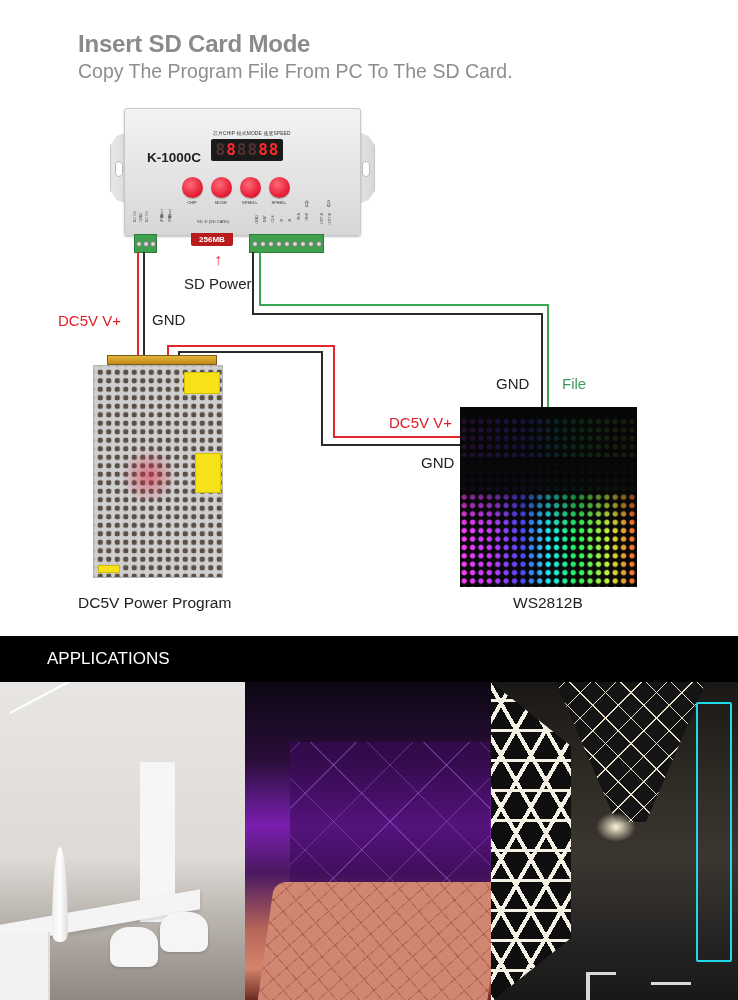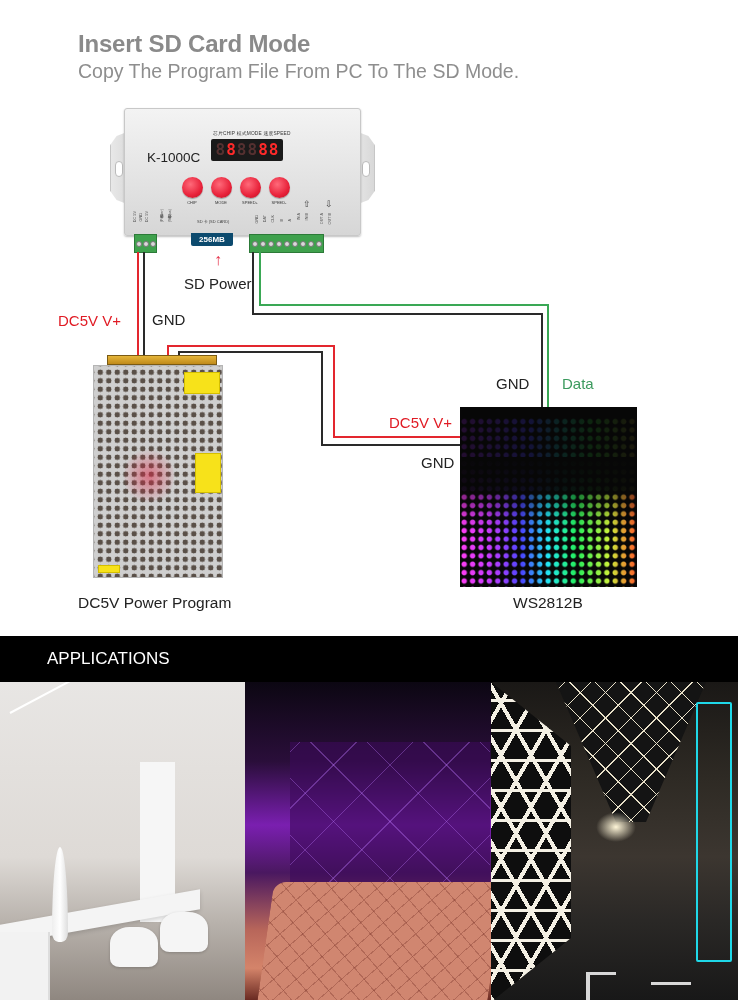--- a/index.html
+++ b/index.html
@@ -109,7 +109,7 @@
 <body>
 
 <div class="title">Insert SD Card Mode</div>
-<div class="subtitle">Copy The Program File From PC To The SD Mode.</div>
+<div class="subtitle">Copy The Program File From PC To The SD Card.</div>
 
 <div class="controller">
   <div class="ear l">

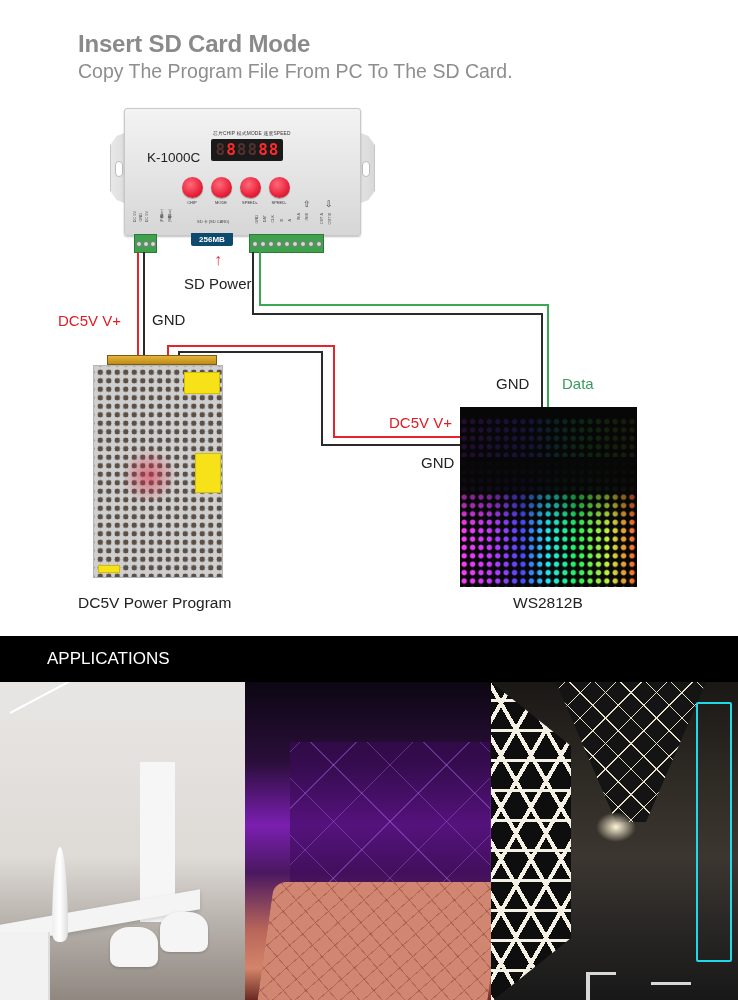--- a/index.html
+++ b/index.html
@@ -19,7 +19,7 @@
   .ear.r { right: 0; border-radius: 0 6px 6px 0; clip-path: polygon(0 0,70% 8%,100% 20%,100% 80%,70% 92%,0 100%); }
   .ear .slot { position: absolute; top: 30px; width: 8px; height: 16px; background: #fff; border-radius: 4px; border: 1px solid #bbb; }
   .ear.l .slot { left: 4px; } .ear.r .slot { right: 4px; }
-  .model { position: absolute; left: 22px; top: 41px; font-size: 13.5px; color: #222; }
+  .model { position: absolute; left: 22px; top: 41px; font-size: 13.5px; color: #222; font-weight: bold; }
   .hdrlbl { position: absolute; left: 88px; top: 21px; font-size: 4.8px; color: #333; letter-spacing: .2px; }
   .display { position: absolute; left: 86px; top: 30px; width: 72px; height: 22px; background: #1a1a1a; border-radius: 2px; display: flex; align-items: center; justify-content: space-around; padding: 0 4px; }
   .display span { font-family: "DejaVu Sans Mono", monospace; font-size: 16px; color: #ff2a2a; font-weight: bold; line-height: 1; }

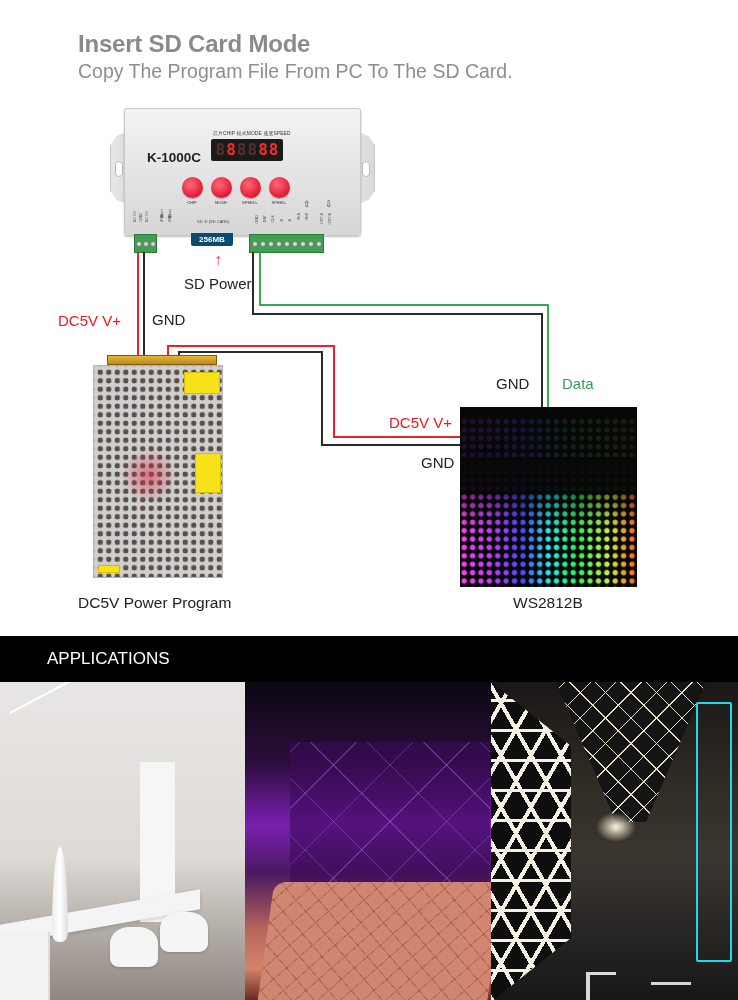--- a/index.html
+++ b/index.html
@@ -32,7 +32,7 @@
 
   .term { position: absolute; background: #3fa14d; border: 1px solid #2c7a38; }
   .term .screw { position: absolute; top: 6px; width: 6px; height: 6px; border-radius: 50%; background: #d9d9d9; border: 1px solid #777; }
-  .sdcard { position: absolute; left: 191px; top: 233px; width: 42px; height: 13px; background: #0c4a6e; border-radius: 0 0 2px 2px; color: #fff; font-size: 8px; font-weight: bold; text-align: center; line-height: 13px; }
+  .sdcard { position: absolute; left: 191px; top: 233px; width: 42px; height: 13px; background: #b91c1c; border-radius: 0 0 2px 2px; color: #fff; font-size: 8px; font-weight: bold; text-align: center; line-height: 13px; }
 
   .sd-arrow { position: absolute; left: 214px; top: 252px; color: #e5324a; font-size: 16px; line-height: 1; }
   .lbl { position: absolute; font-size: 15px; color: #222; }

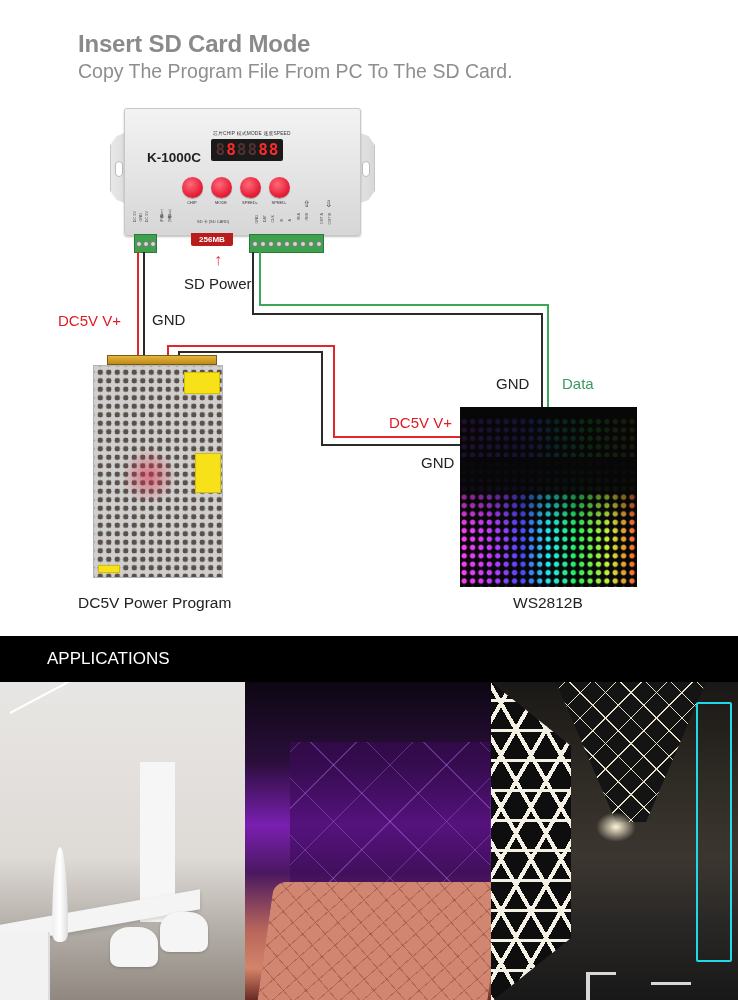--- a/index.html
+++ b/index.html
@@ -199,7 +199,7 @@
 <div class="w blk" style="left:321px; top:444px; width:140px; height:1.5px"></div>
 
 <div class="lbl" style="left:496px; top:375px">GND</div>
-<div class="lbl green" style="left:562px; top:375px">Data</div>
+<div class="lbl green" style="left:562px; top:375px">File</div>
 <div class="lbl red" style="left:389px; top:414px">DC5V V+</div>
 <div class="lbl" style="left:421px; top:454px">GND</div>
 

